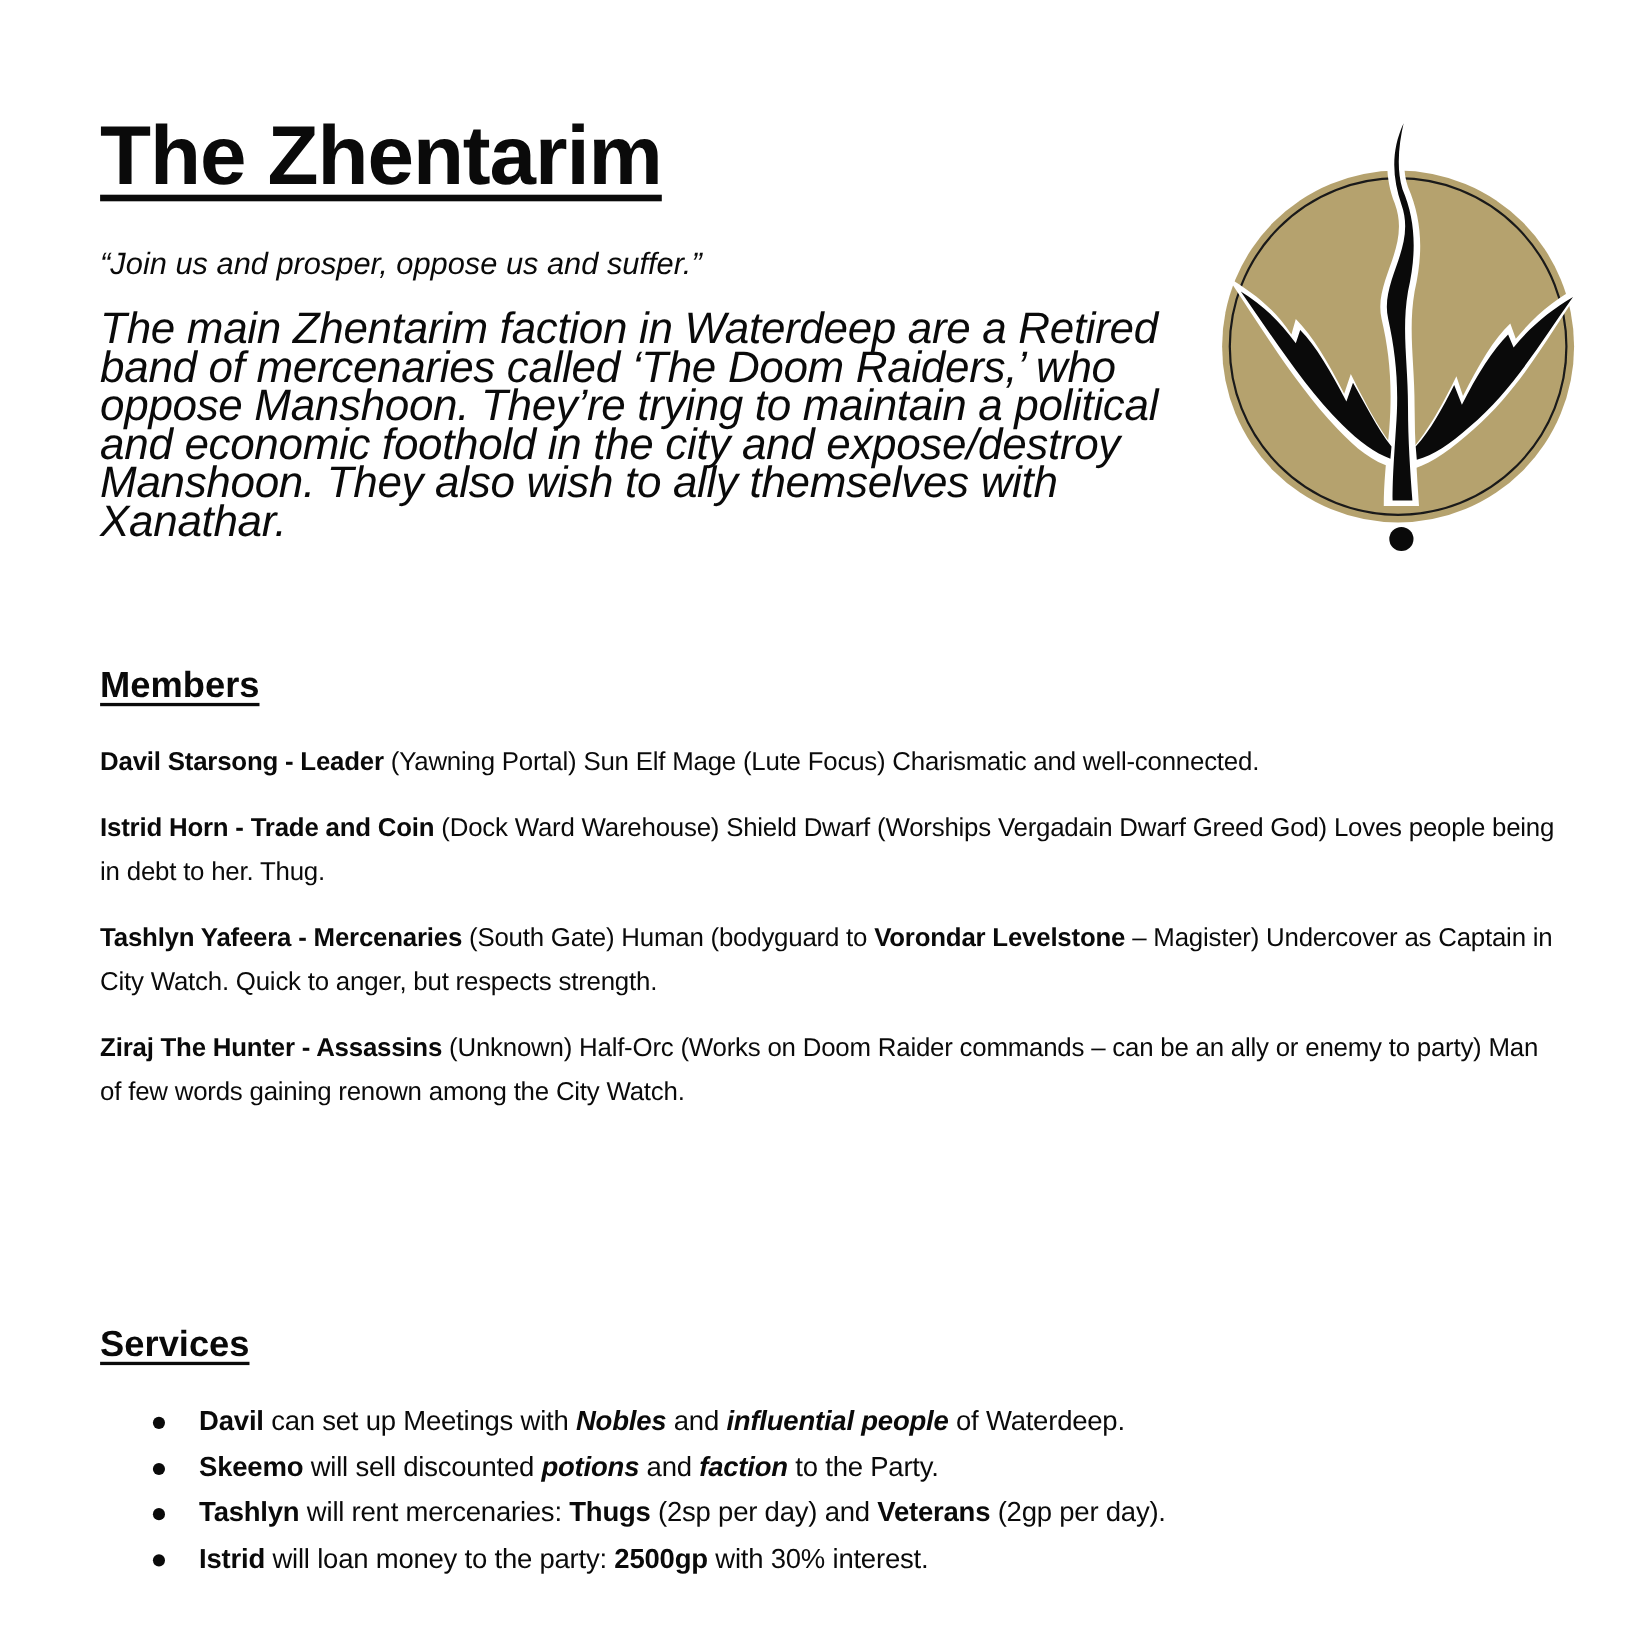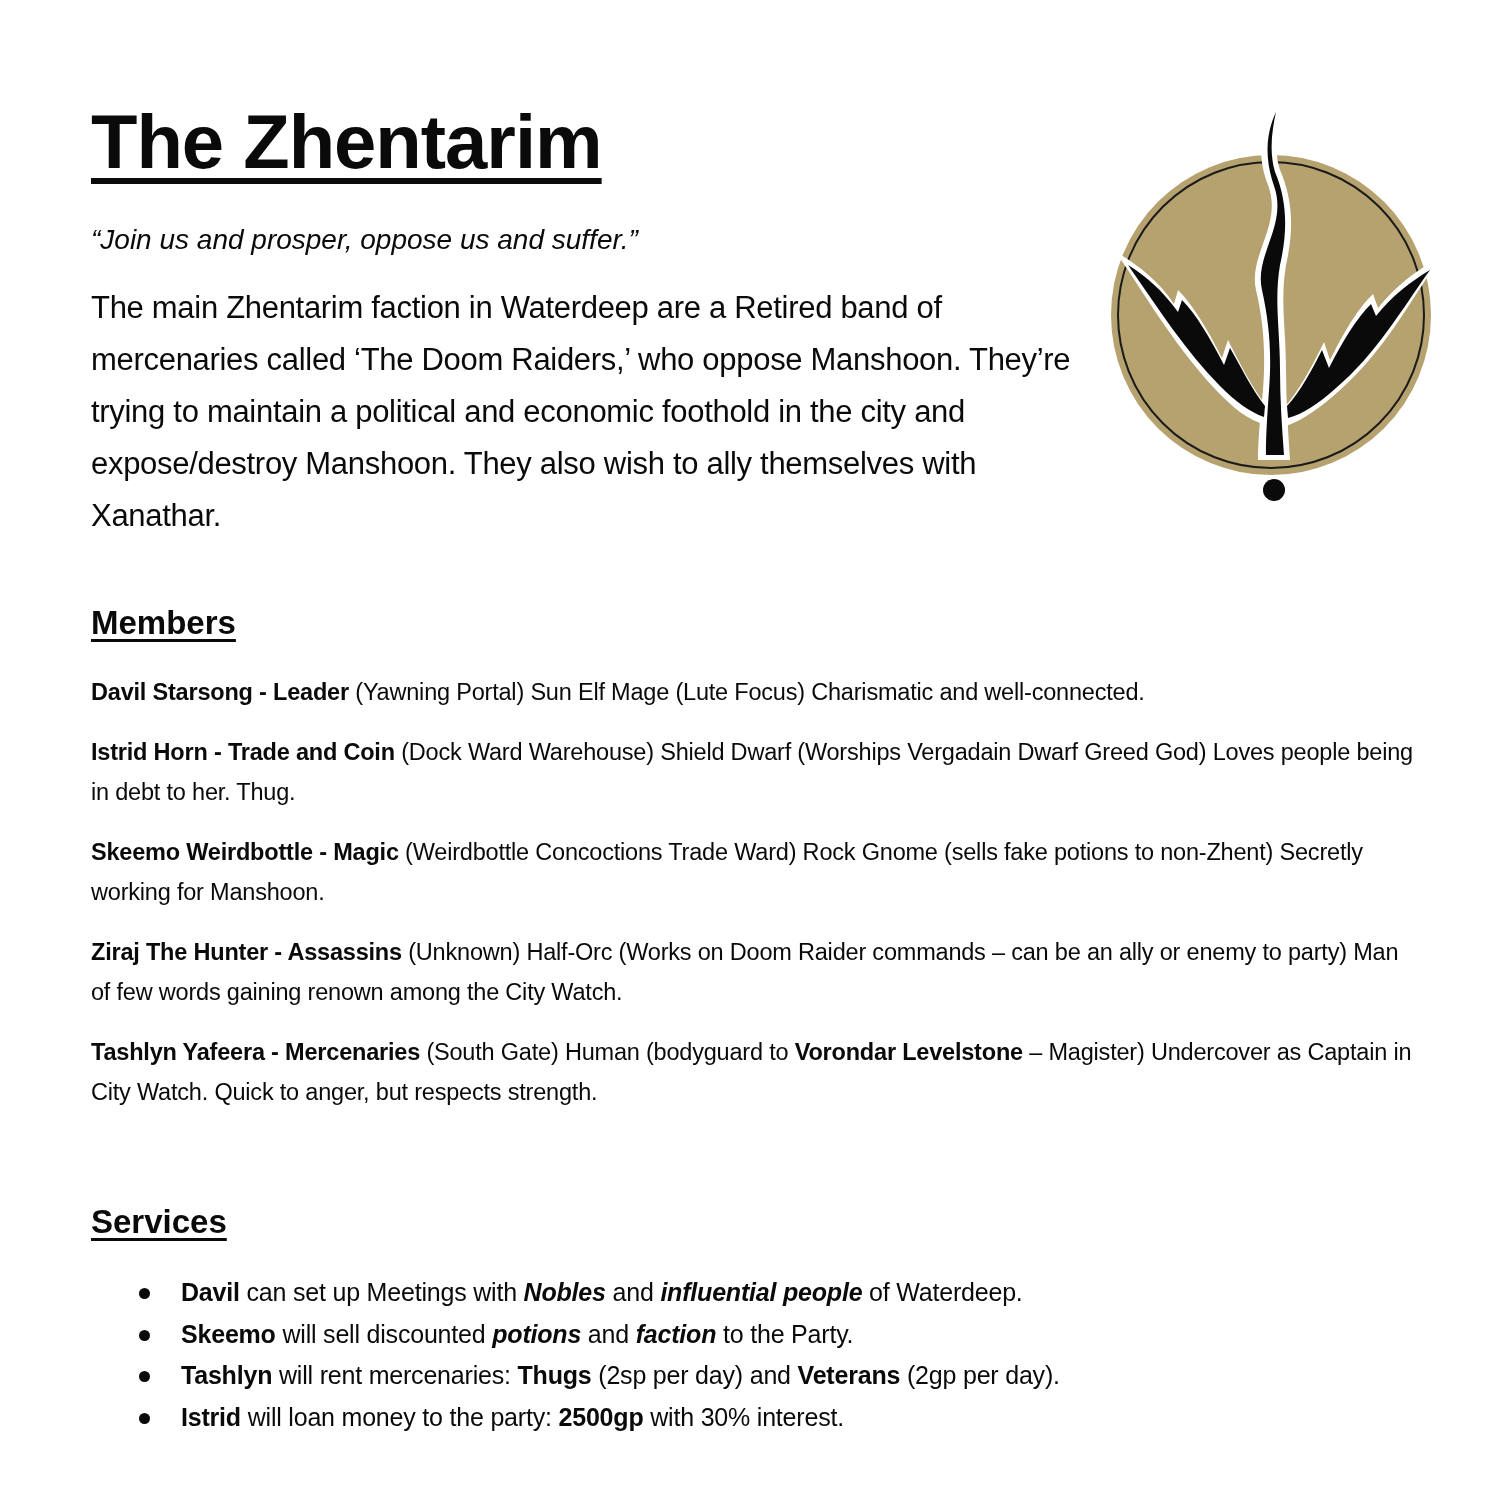--- a/index.html
+++ b/index.html
@@ -12,7 +12,7 @@
            text-underline-offset: 10px; line-height: 1.1; text-align: center; }
   .motto { position: absolute; left: 91px; top: 224px; font-size: 28px; font-style: italic; }
   .intro { position: absolute; left: 91px; top: 282px; width: 1010px;
-           font-size: 31px; line-height: 52px; letter-spacing: -0.3px; }
+           font-size: 40px; line-height: 35px; letter-spacing: -0.3px; font-style: italic; }
   .logo { position: absolute; left: 1108px; top: 90px; width: 340px; height: 420px; }
   .h2 { position: absolute; left: 91px; margin: 0; font-size: 33px; font-weight: bold;
         text-decoration: underline; text-decoration-thickness: 3px; text-underline-offset: 5px; }

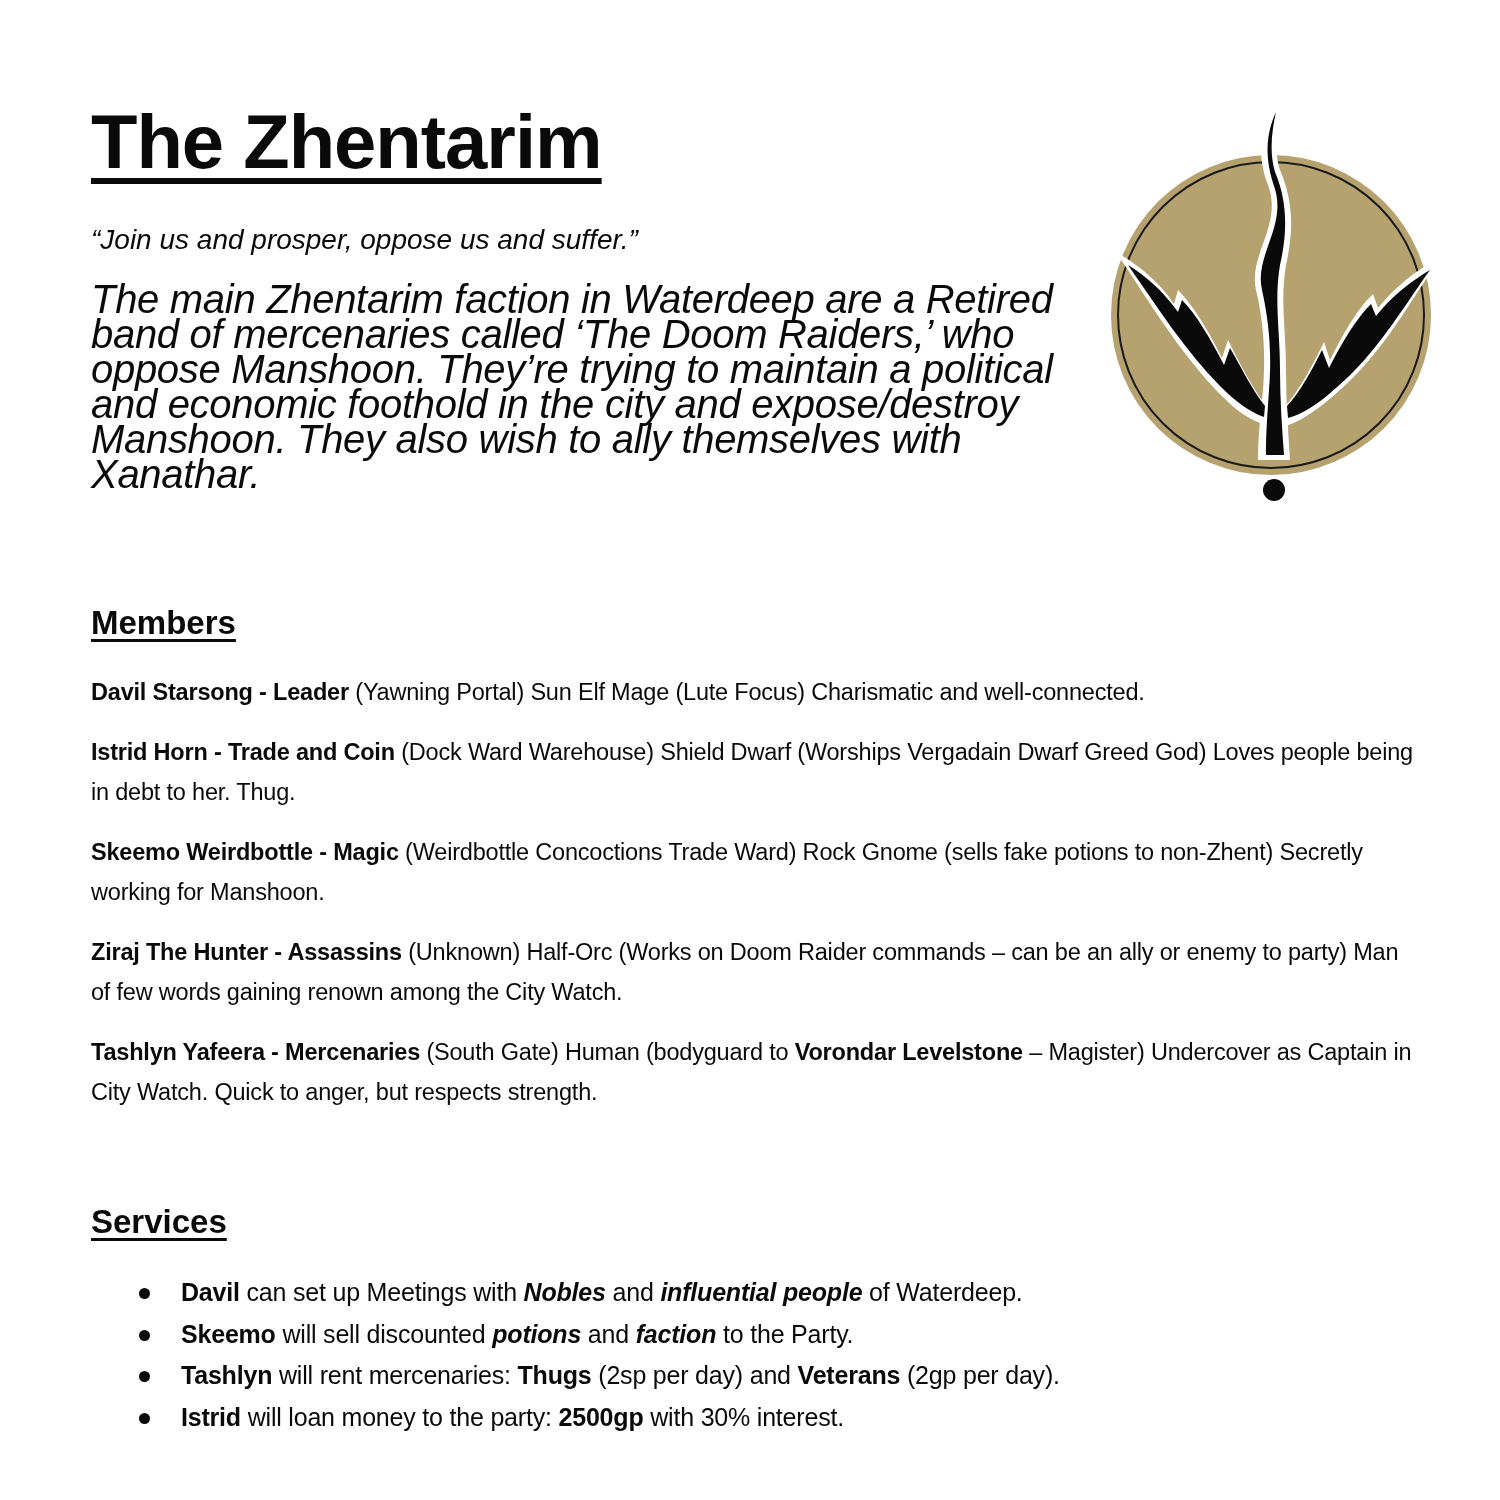--- a/index.html
+++ b/index.html
@@ -60,7 +60,6 @@
   <div class="members">
     <p class="member"><span class="b">Davil Starsong - Leader</span><span> (</span><span class="i">Yawning Portal</span><span>)</span><span> Sun Elf Mage (Lute Focus) Charismatic and well-connected.</span></p>
     <p class="member"><span class="b">Istrid Horn - Trade and Coin</span><span> (</span><span class="i">Dock Ward Warehouse</span><span>)</span><span> Shield Dwarf (Worships Vergadain Dwarf Greed God) Loves people being in debt to her. Thug.</span></p>
-    <p class="member"><span class="b">Skeemo Weirdbottle - Magic</span><span> (</span><span class="i">Weirdbottle Concoctions Trade Ward</span><span>)</span><span> Rock Gnome (sells fake potions to non-Zhent) Secretly working for Manshoon.</span></p>
     <p class="member"><span class="b">Ziraj The Hunter - Assassins</span><span> (</span><span class="i">Unknown</span><span>)</span><span> Half-Orc (Works on Doom Raider commands – can be an ally or enemy to party) Man of few words gaining renown among the City Watch.</span></p>
     <p class="member"><span class="b">Tashlyn Yafeera - Mercenaries</span><span> (</span><span class="i">South Gate</span><span>)</span><span> Human (bodyguard to </span><span class="b">Vorondar Levelstone</span><span> – Magister) Undercover as Captain in City Watch. Quick to anger, but respects strength.</span></p>
   </div>

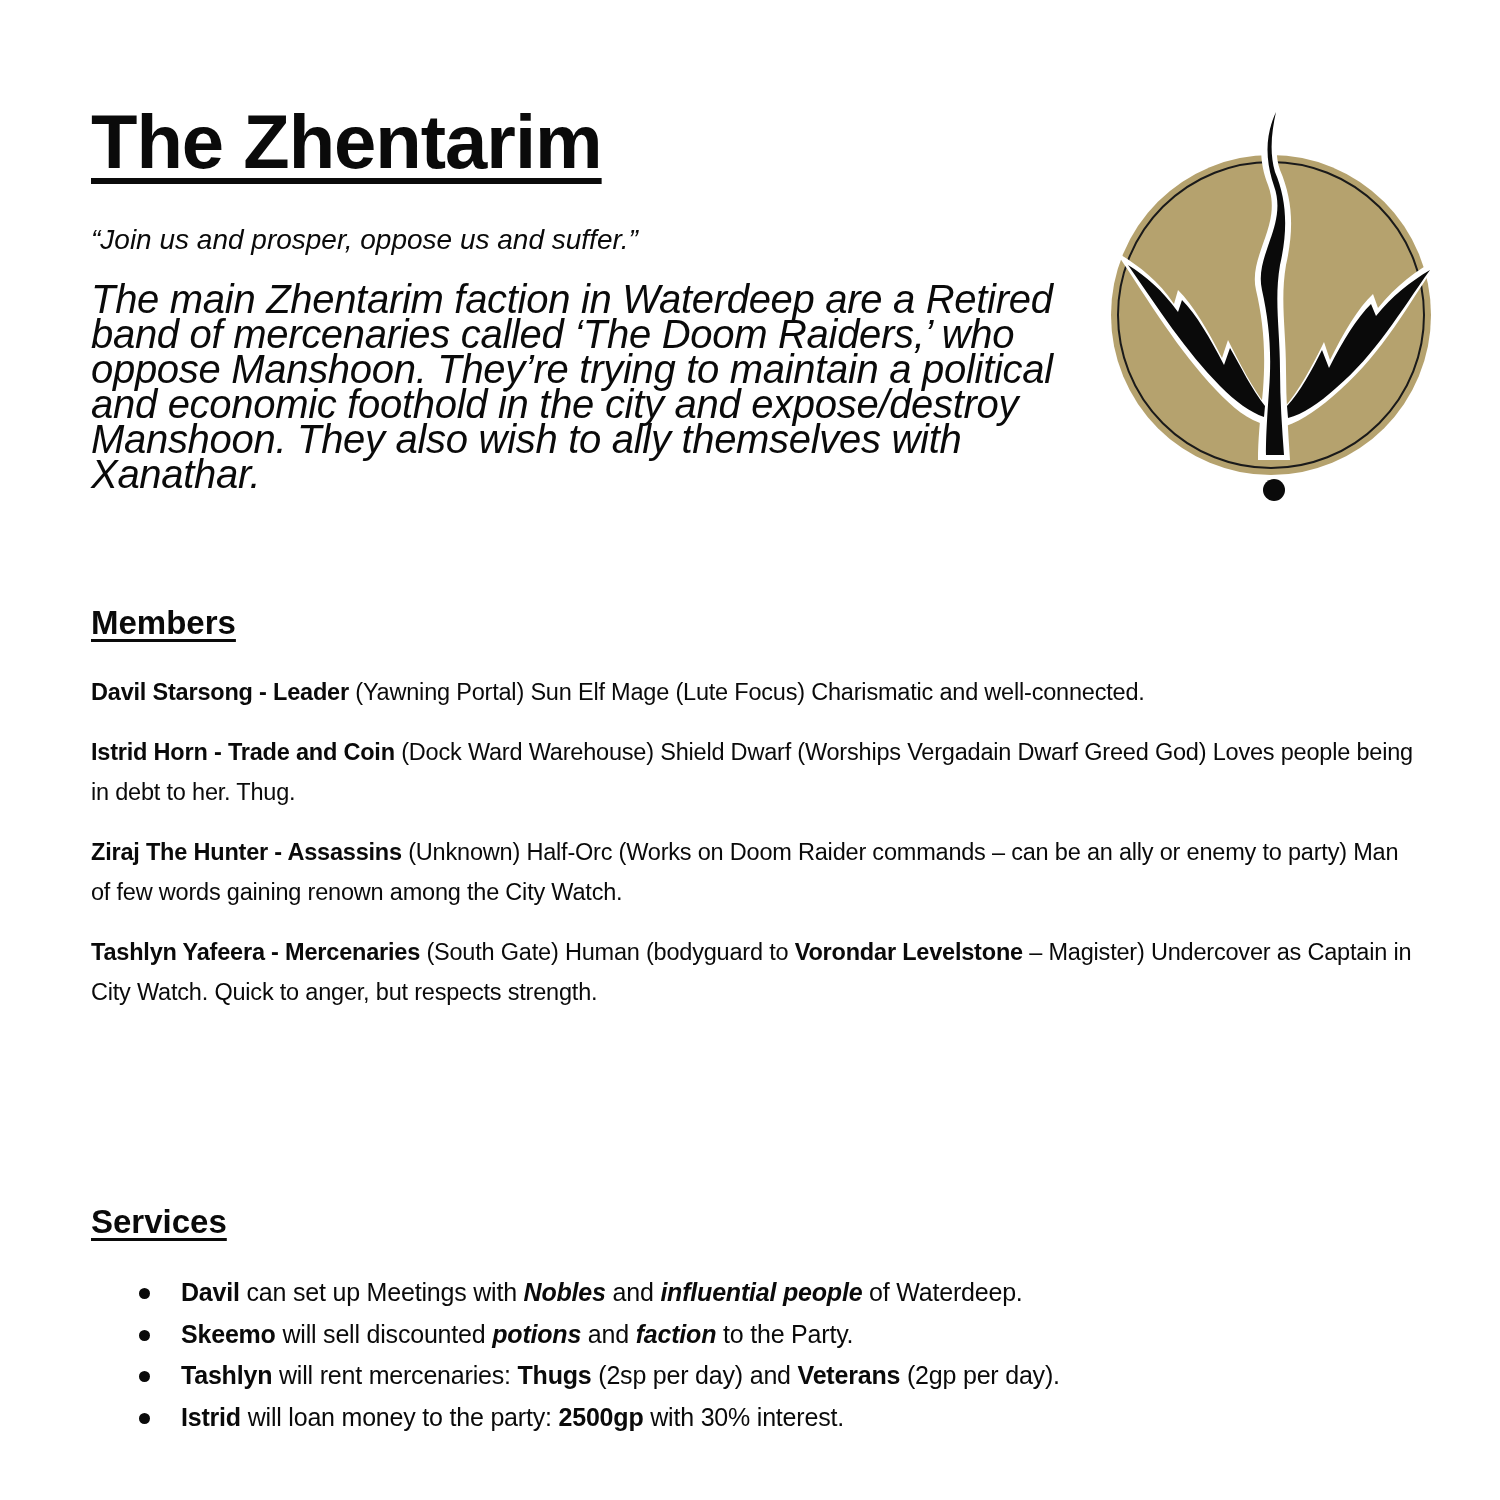--- a/index.html
+++ b/index.html
@@ -60,8 +60,8 @@
   <div class="members">
     <p class="member"><span class="b">Davil Starsong - Leader</span><span> (</span><span class="i">Yawning Portal</span><span>)</span><span> Sun Elf Mage (Lute Focus) Charismatic and well-connected.</span></p>
     <p class="member"><span class="b">Istrid Horn - Trade and Coin</span><span> (</span><span class="i">Dock Ward Warehouse</span><span>)</span><span> Shield Dwarf (Worships Vergadain Dwarf Greed God) Loves people being in debt to her. Thug.</span></p>
+    <p class="member"><span class="b">Tashlyn Yafeera - Mercenaries</span><span> (</span><span class="i">South Gate</span><span>)</span><span> Human (bodyguard to </span><span class="b">Vorondar Levelstone</span><span> – Magister) Undercover as Captain in City Watch. Quick to anger, but respects strength.</span></p>
     <p class="member"><span class="b">Ziraj The Hunter - Assassins</span><span> (</span><span class="i">Unknown</span><span>)</span><span> Half-Orc (Works on Doom Raider commands – can be an ally or enemy to party) Man of few words gaining renown among the City Watch.</span></p>
-    <p class="member"><span class="b">Tashlyn Yafeera - Mercenaries</span><span> (</span><span class="i">South Gate</span><span>)</span><span> Human (bodyguard to </span><span class="b">Vorondar Levelstone</span><span> – Magister) Undercover as Captain in City Watch. Quick to anger, but respects strength.</span></p>
   </div>
 
   <h2 class="h2" style="top:1203px">Services</h2>

